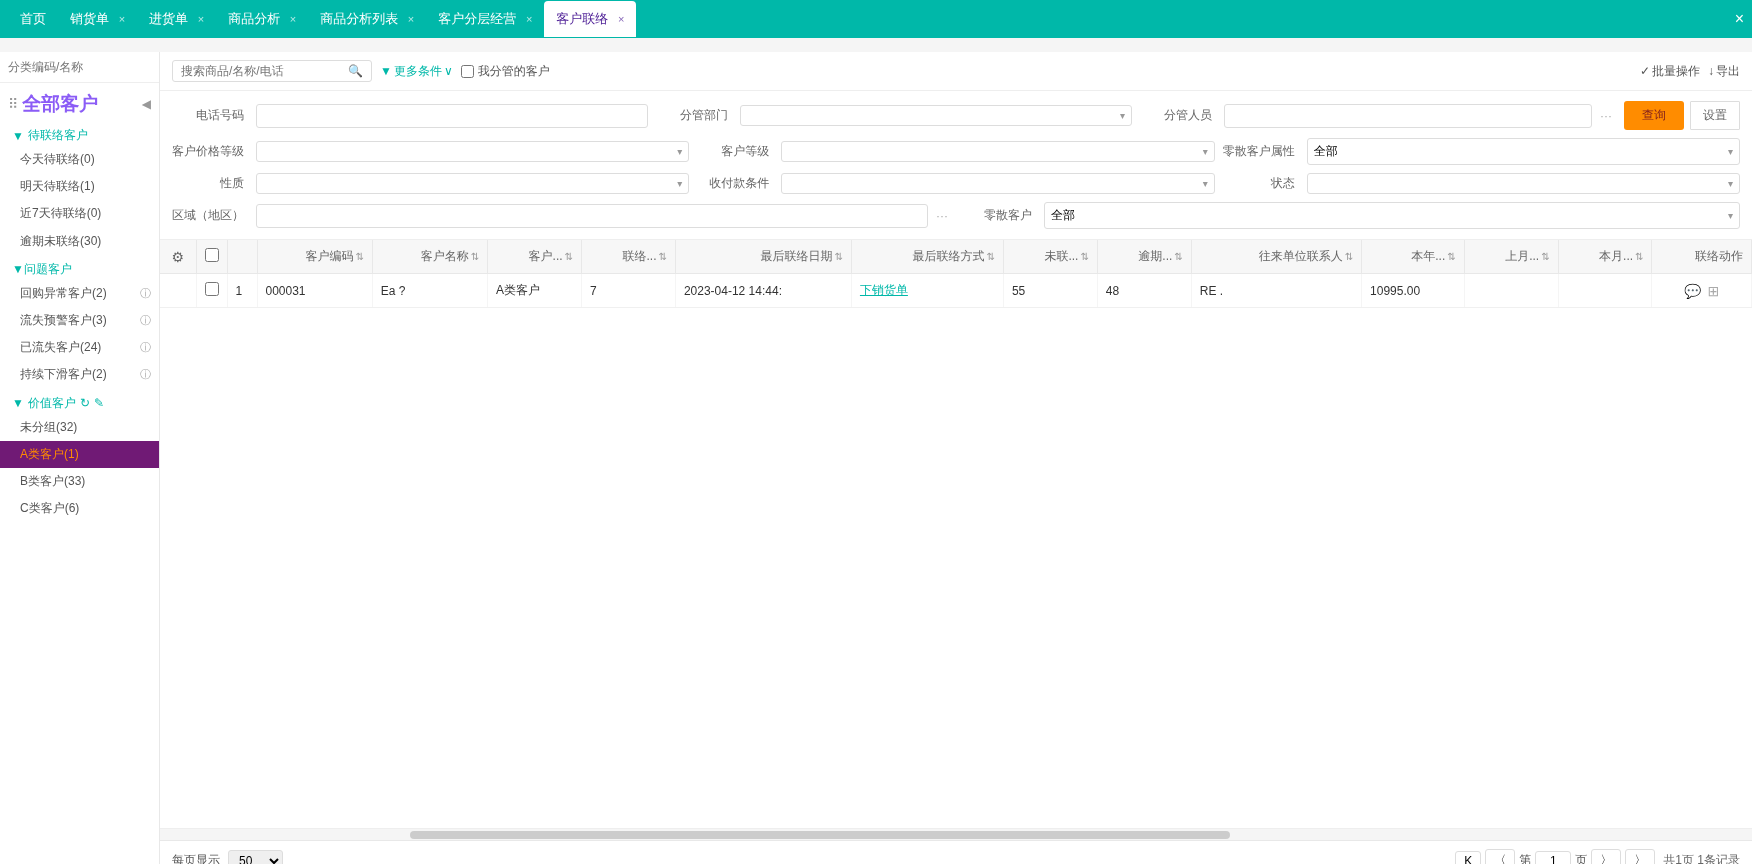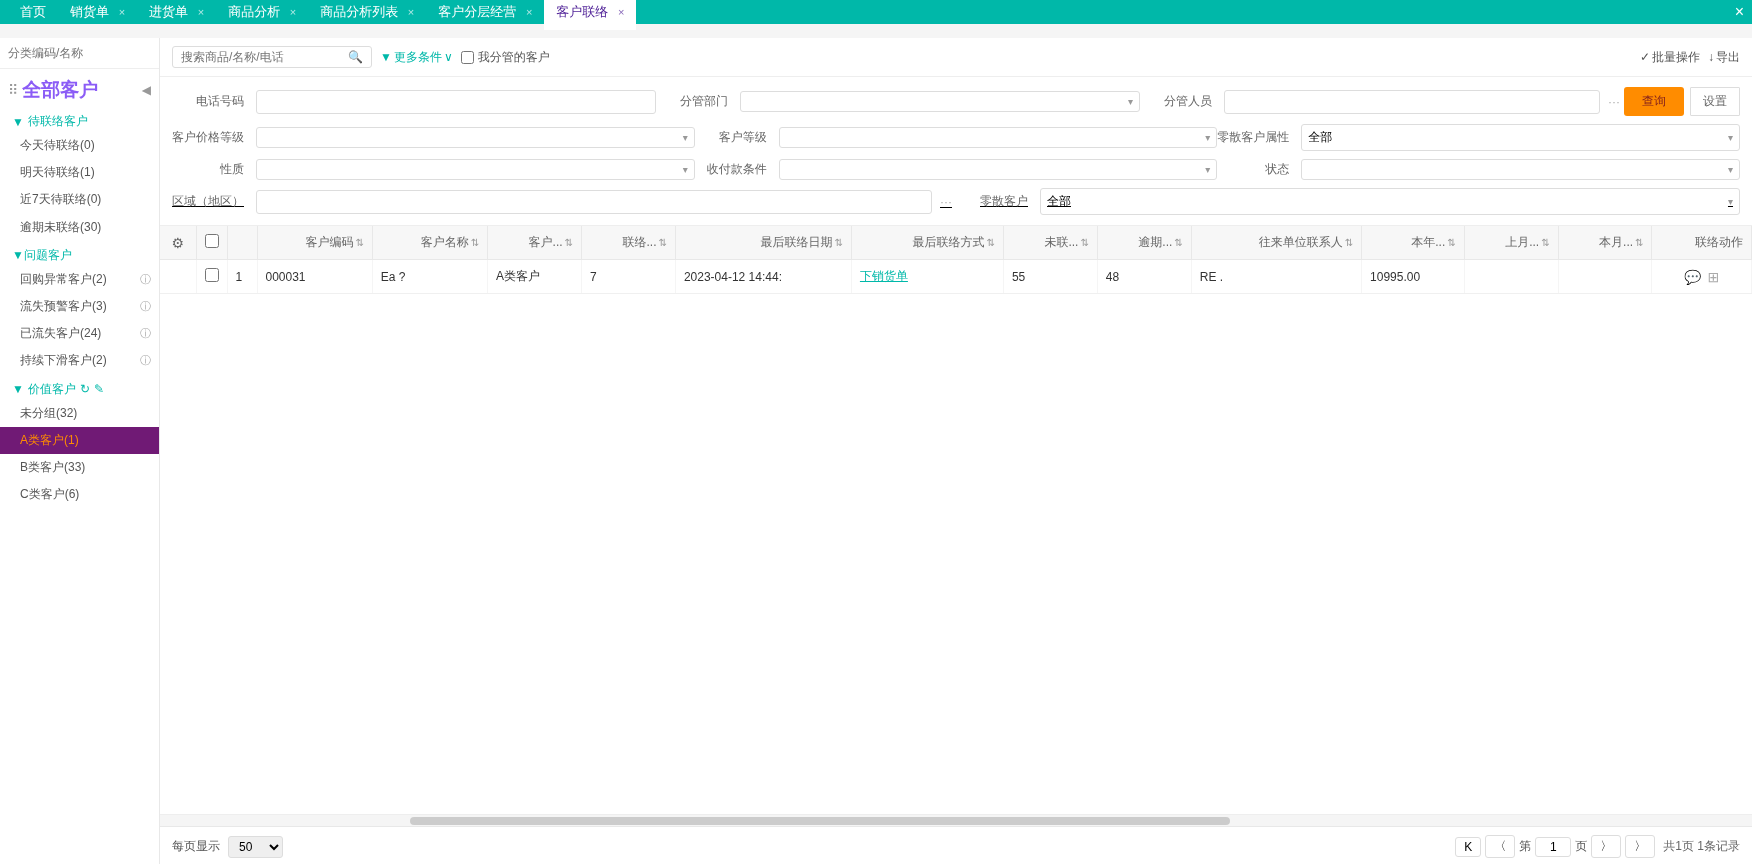--- a/index.html
+++ b/index.html
@@ -6,7 +6,7 @@
     body { font-family: 'Microsoft YaHei', Arial, sans-serif; font-size: 12px; background: #f5f5f5; width: 1752px; min-height: 864px; overflow-x: hidden; }
 
     
-    .top-nav { background: #00b8a9; display: flex; align-items: center; height: 24px; padding: 0 8px; }
+    .top-nav { background: #00b8a9; display: flex; align-items: center; height: 38px; padding: 0 8px; }
     .nav-item { color: #fff; padding: 0 12px; height: 36px; line-height: 36px; cursor: pointer; font-size: 13px; position: relative; }
     .nav-item.active { background: #fff; color: #4c1d95; border-radius: 4px 4px 0 0; }
     .nav-item .close-x { margin-left: 6px; font-size: 11px; opacity: 0.7; cursor: pointer; }

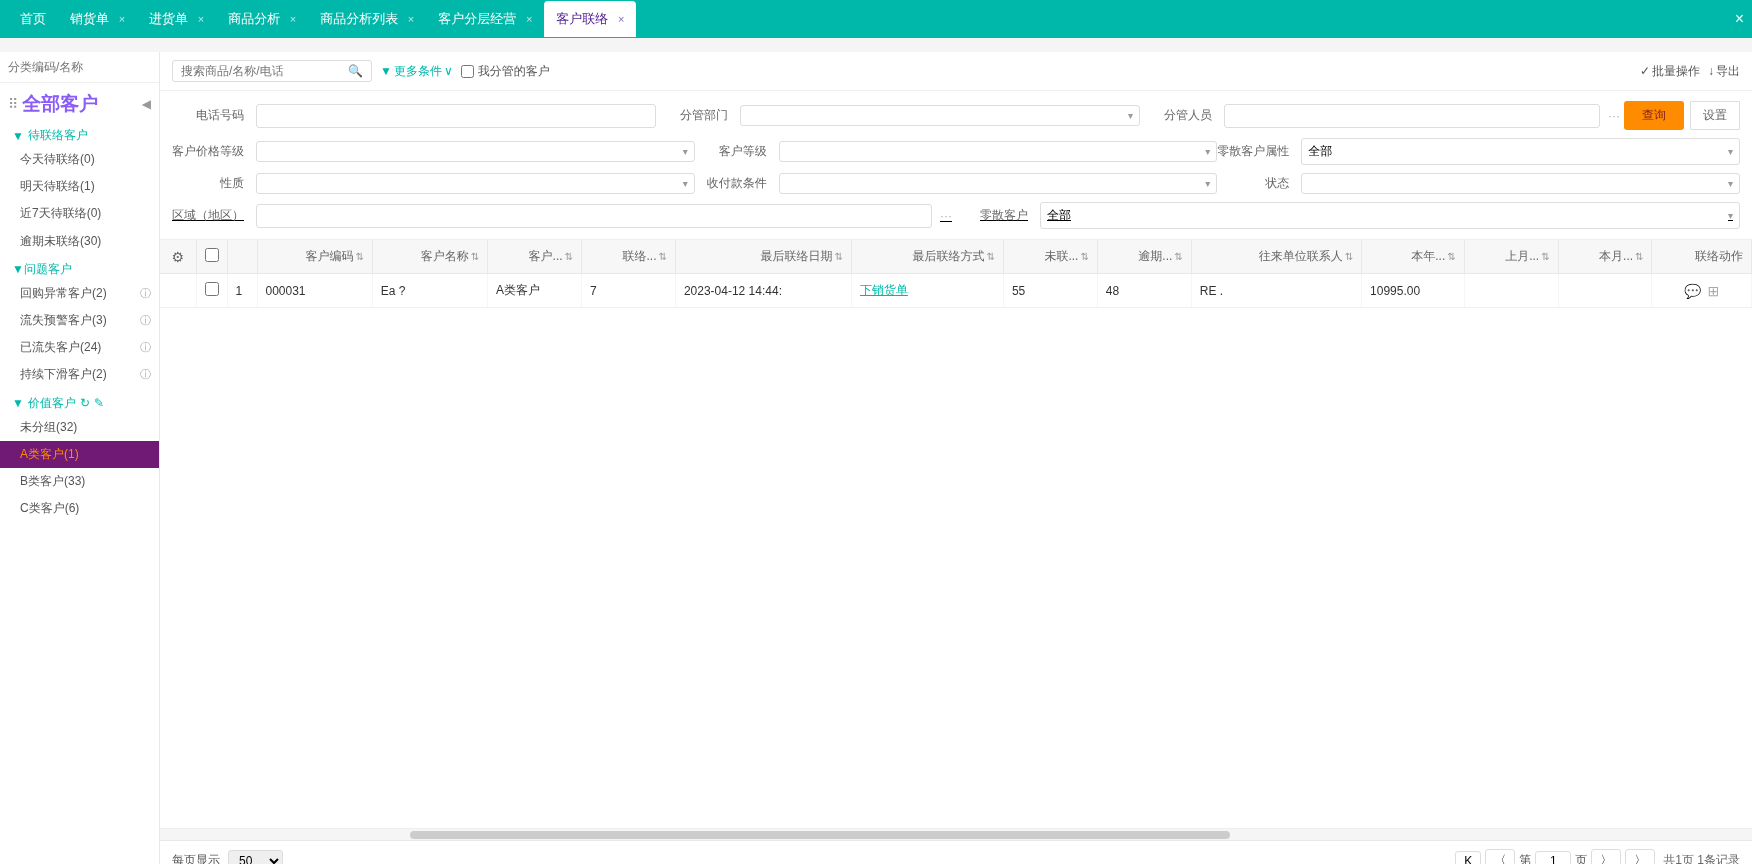--- a/index.html
+++ b/index.html
@@ -54,7 +54,7 @@
 
     
     .filter-panel { background: #fff; padding: 10px 12px; border-bottom: 1px solid #eee; }
-    .filter-row { display: flex; align-items: center; margin-bottom: 8px; gap: 0; }
+    .filter-row { display: flex; align-items: center; margin-bottom: 8px; gap: 8px; }
     .filter-cell { display: flex; align-items: center; flex: 1; gap: 4px; min-width: 0; }
     .filter-label { color: #666; font-size: 12px; white-space: nowrap; min-width: 80px; text-align: right; padding-right: 8px; }
     .filter-input { flex: 1; border: 1px solid #ddd; border-radius: 3px; padding: 4px 6px; font-size: 12px; outline: none; min-width: 0; }

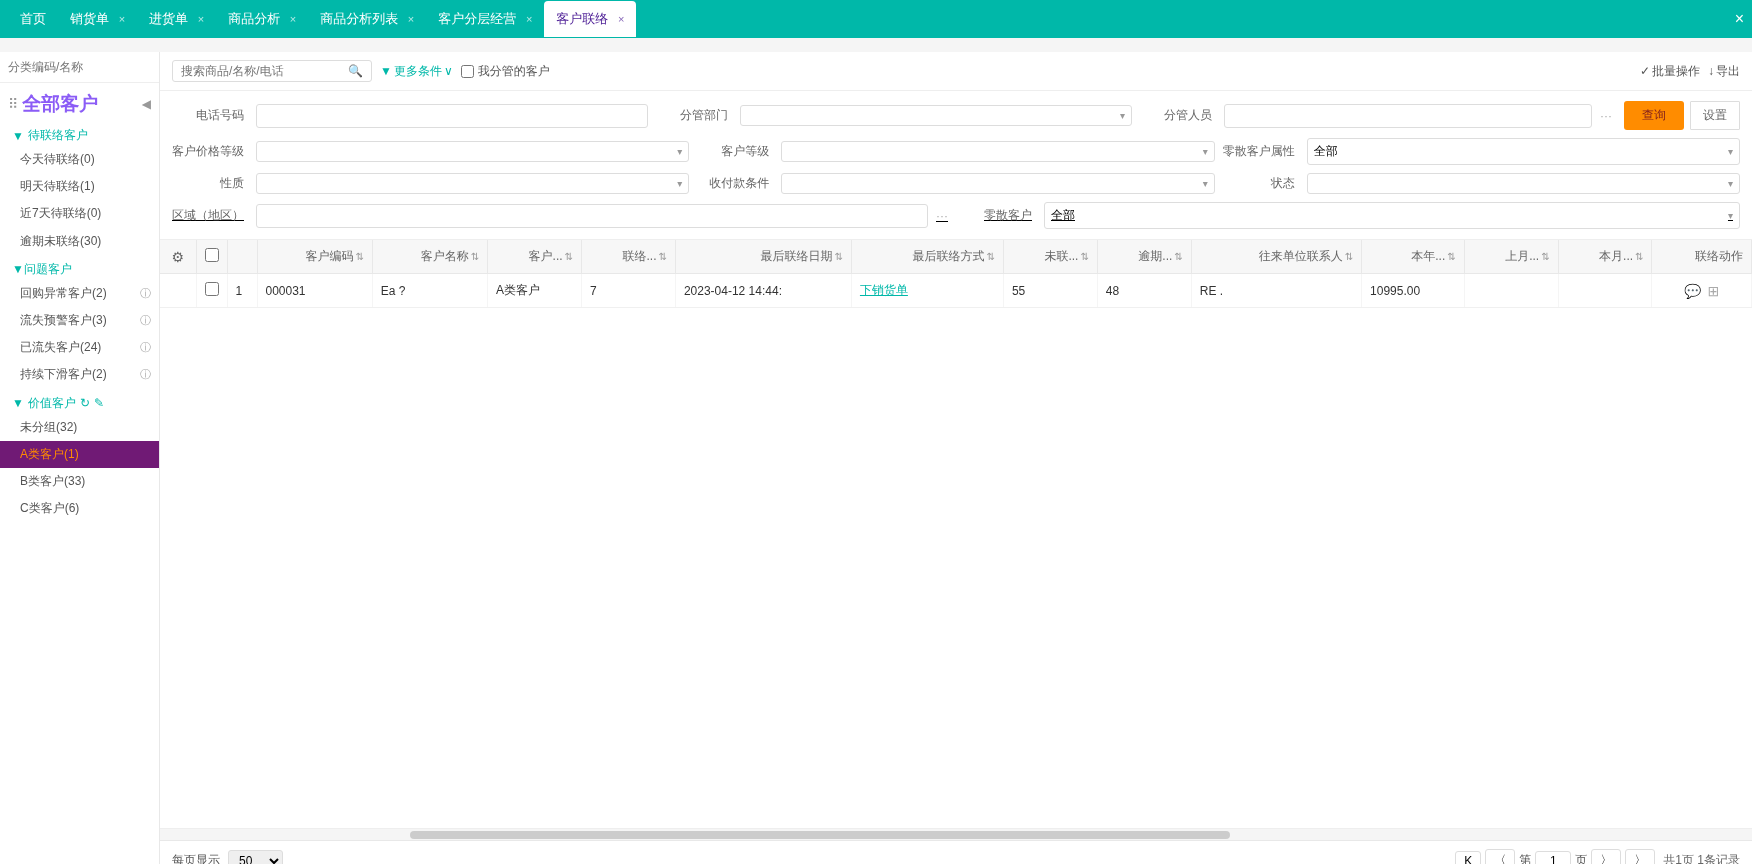--- a/index.html
+++ b/index.html
@@ -302,7 +302,7 @@
         </div>
       </div>
 
-      <div class="filter-row" style="margin-bottom:0;text-decoration:underline;">
+      <div class="filter-row" style="margin-bottom:0;">
         <div class="filter-cell">
           <span class="filter-label">区域（地区）</span>
           <input class="filter-input" type="text" style="flex: 1 1 0%;">

